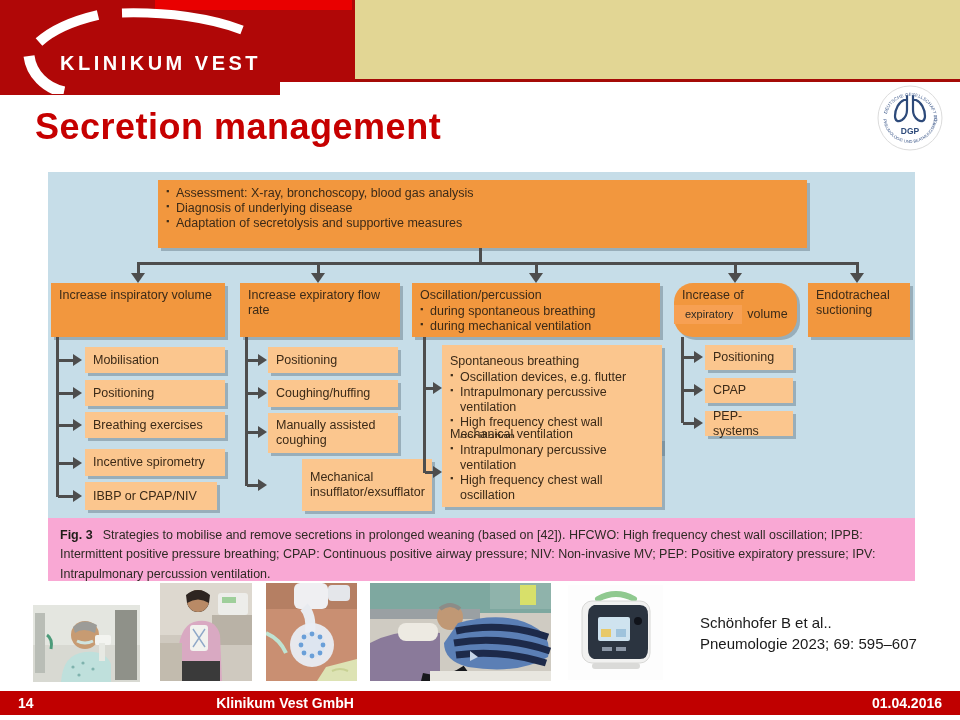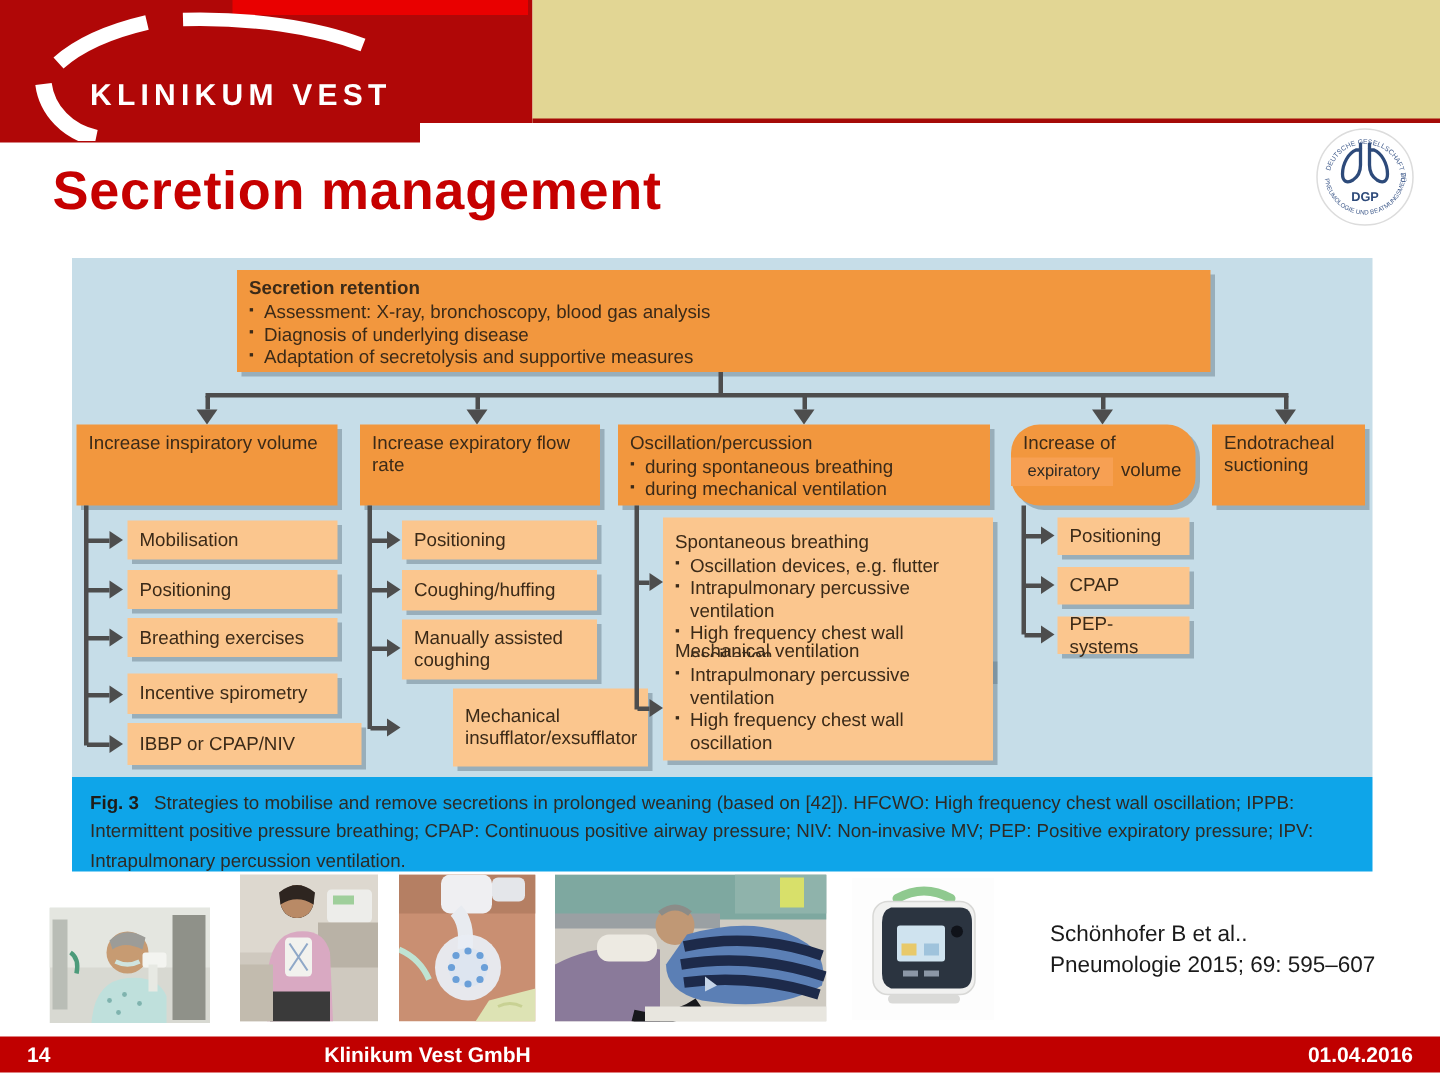--- a/index.html
+++ b/index.html
@@ -98,7 +98,6 @@
   <div class="fig-blue"></div>
 
   <div class="fbox obox" style="left:158px;top:180px;width:649px;height:68px;">
-    <div class="btitle">Secretion retention</div>
     <ul>
       <li>Assessment: X-ray, bronchoscopy, blood gas analysis</li>
       <li>Diagnosis of underlying disease</li>

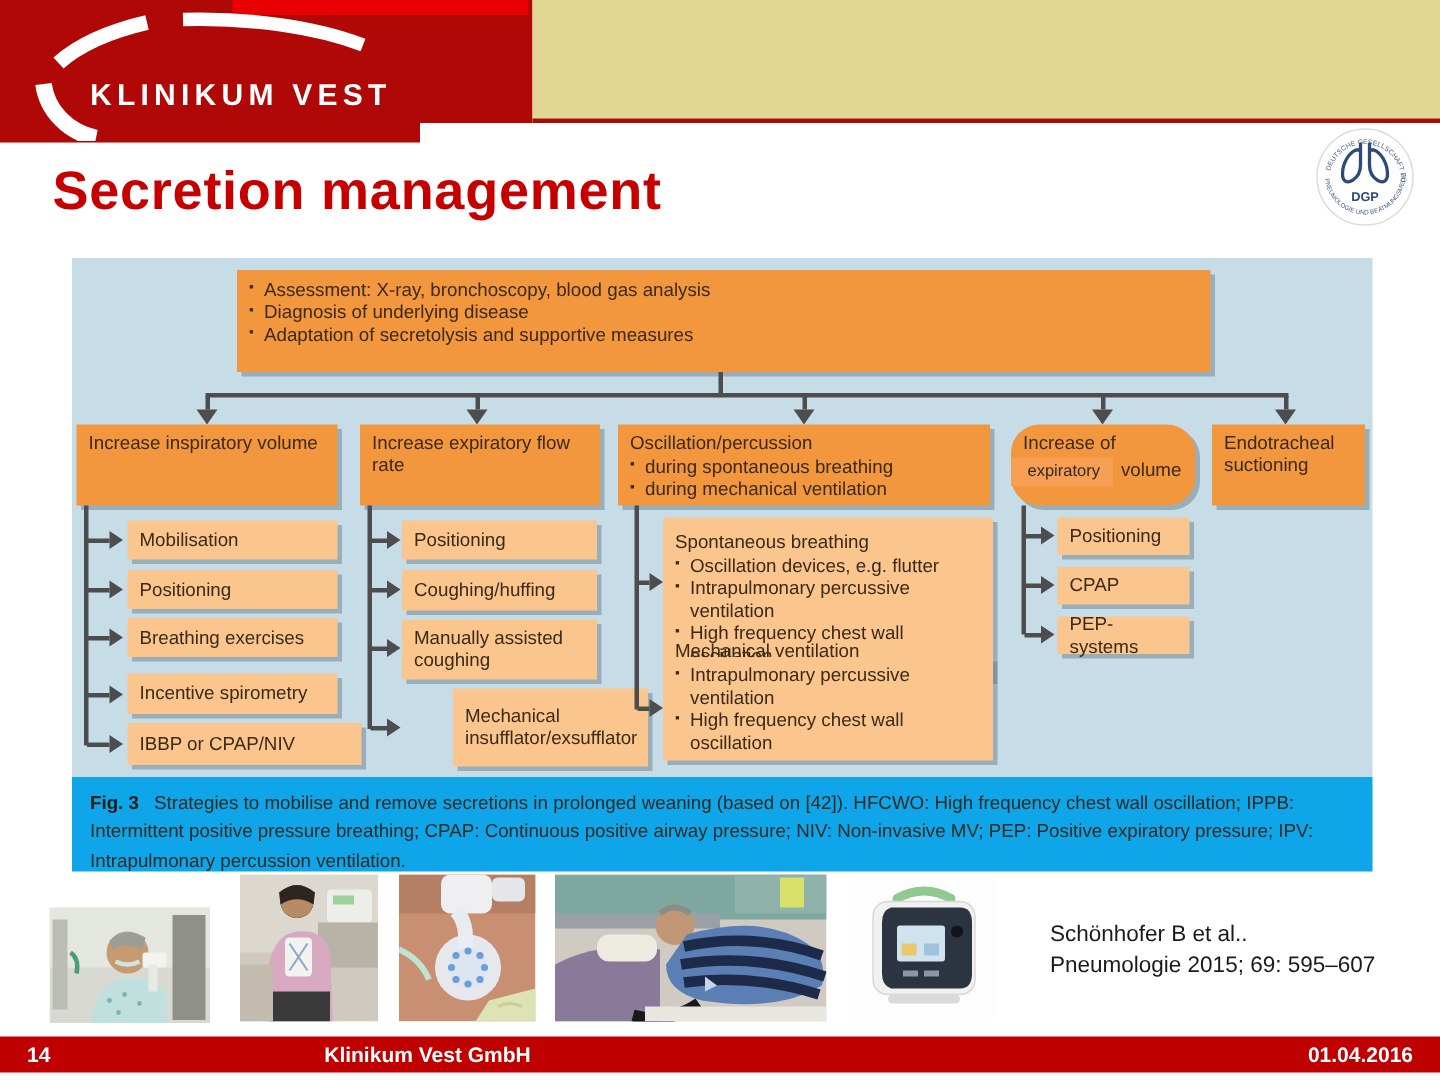--- a/index.html
+++ b/index.html
@@ -144,7 +144,7 @@
   <div class="fbox lbox" style="left:85px;top:449px;width:140px;height:27px;">
       <span>Incentive spirometry</span>
     </div>
-  <div class="fbox lbox" style="left:85px;top:482px;width:156px;height:28px;">
+  <div class="fbox lbox" style="left:85px;top:482px;width:132px;height:28px;">
       <span>IBBP or CPAP/NIV</span>
     </div>
 

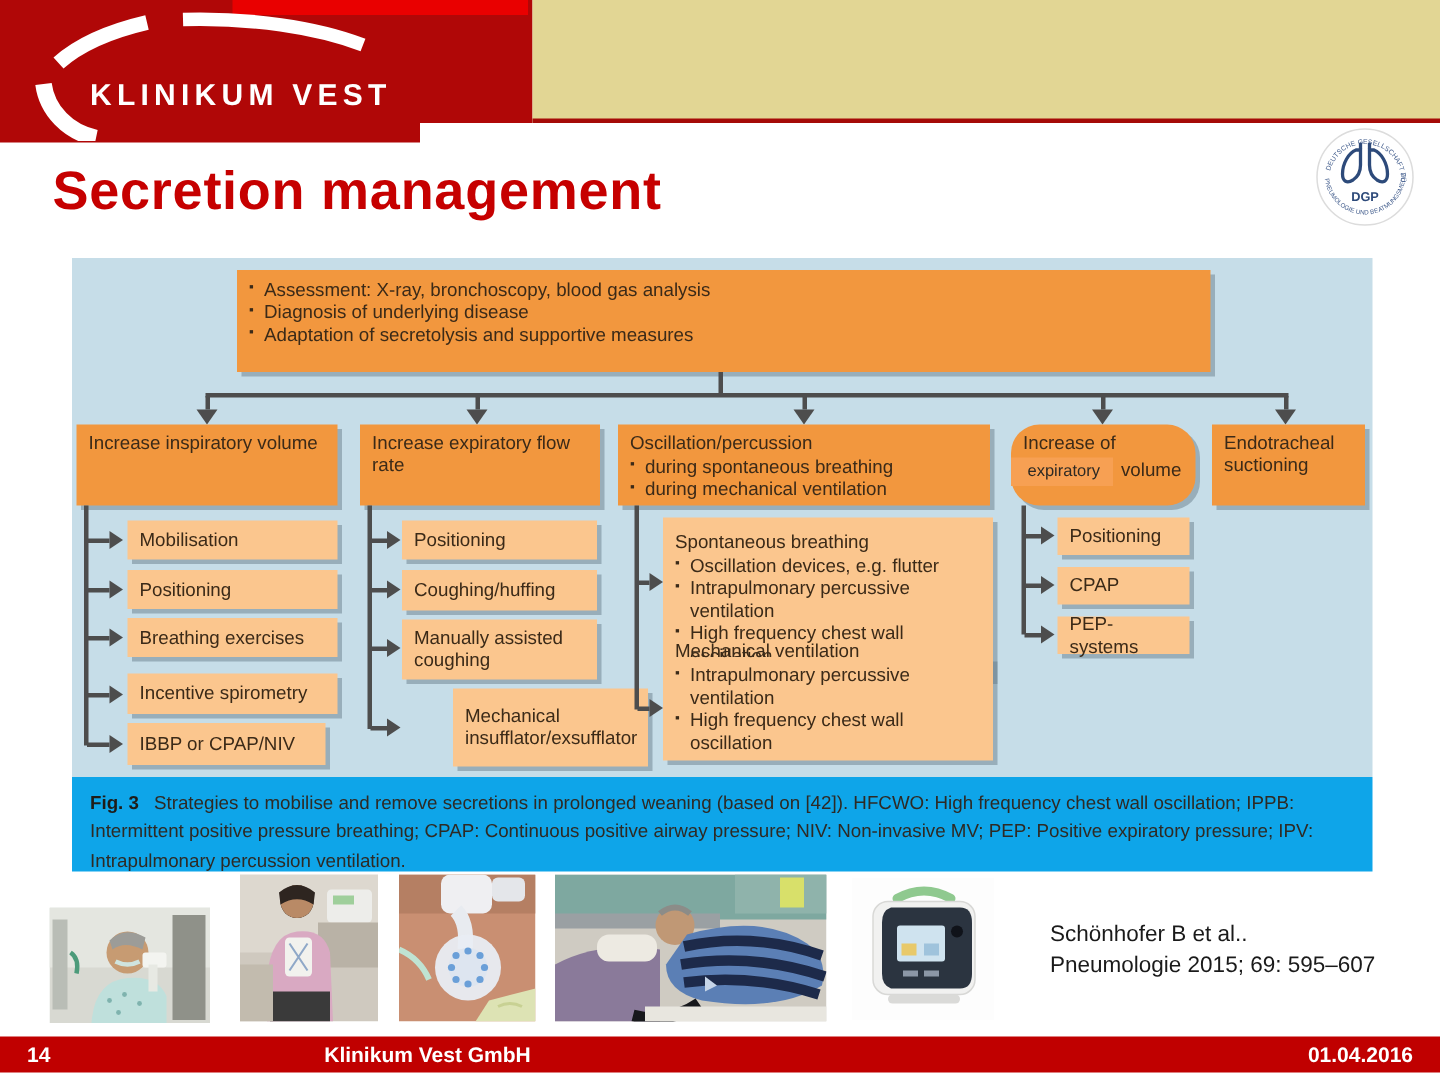--- a/index.html
+++ b/index.html
@@ -21,7 +21,7 @@
 
   
   .fig-blue{position:absolute;left:48px;top:172px;width:867px;height:346px;background:#C6DDE8;}
-  .fig-caption{position:absolute;left:48px;top:518px;width:867px;height:63px;background:#0ea5e9;
+  .fig-caption{position:absolute;left:48px;top:518px;width:867px;height:63px;background:#f9a8d4;
                box-sizing:border-box;padding:8px 12px;font-size:12.5px;line-height:1.55;color:#2E2A24;}
   .fig-caption b{margin-right:10px;color:#1F1C18;}
 

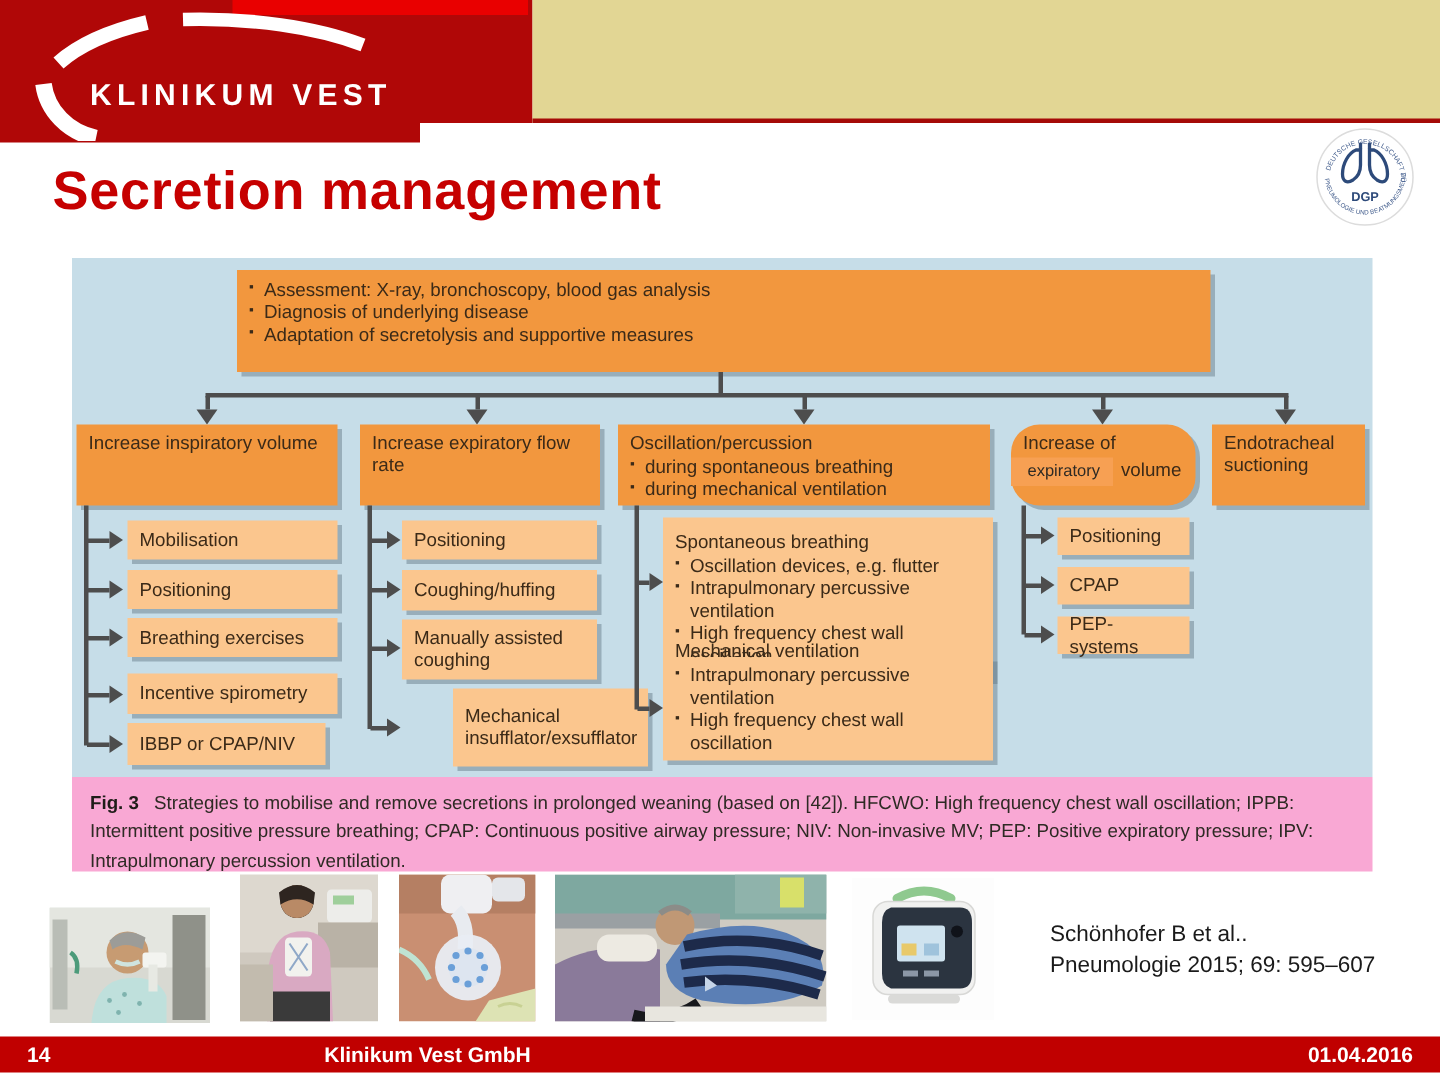--- a/index.html
+++ b/index.html
@@ -326,7 +326,7 @@
 
   <div class="citation">
     <div>Schönhofer B et al..</div>
-    <div>Pneumologie 2015; 69: 595–607</div>
+    <div>Pneumologie 2023; 69: 595–607</div>
   </div>
 
   <div class="footer-bar">

